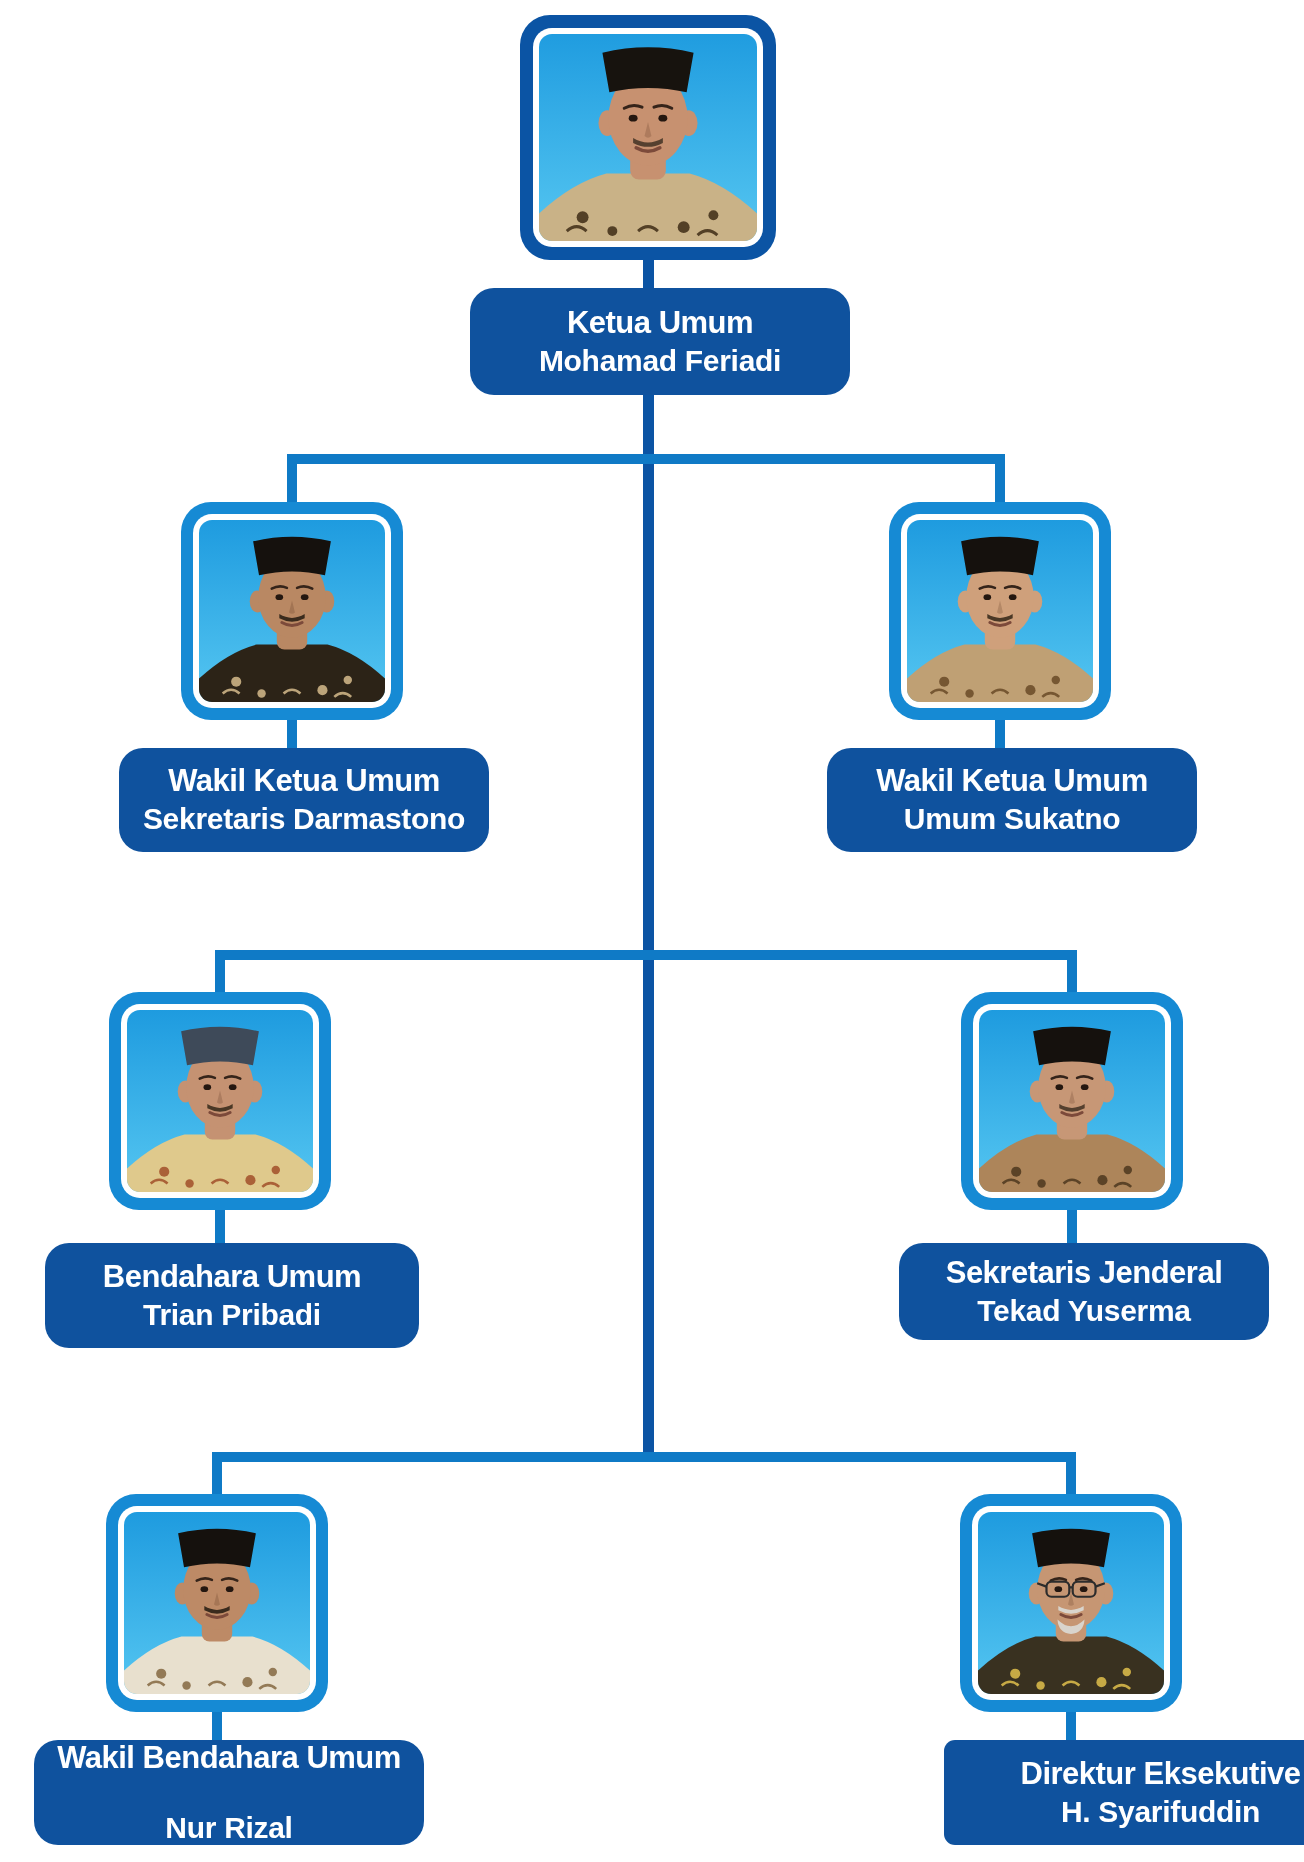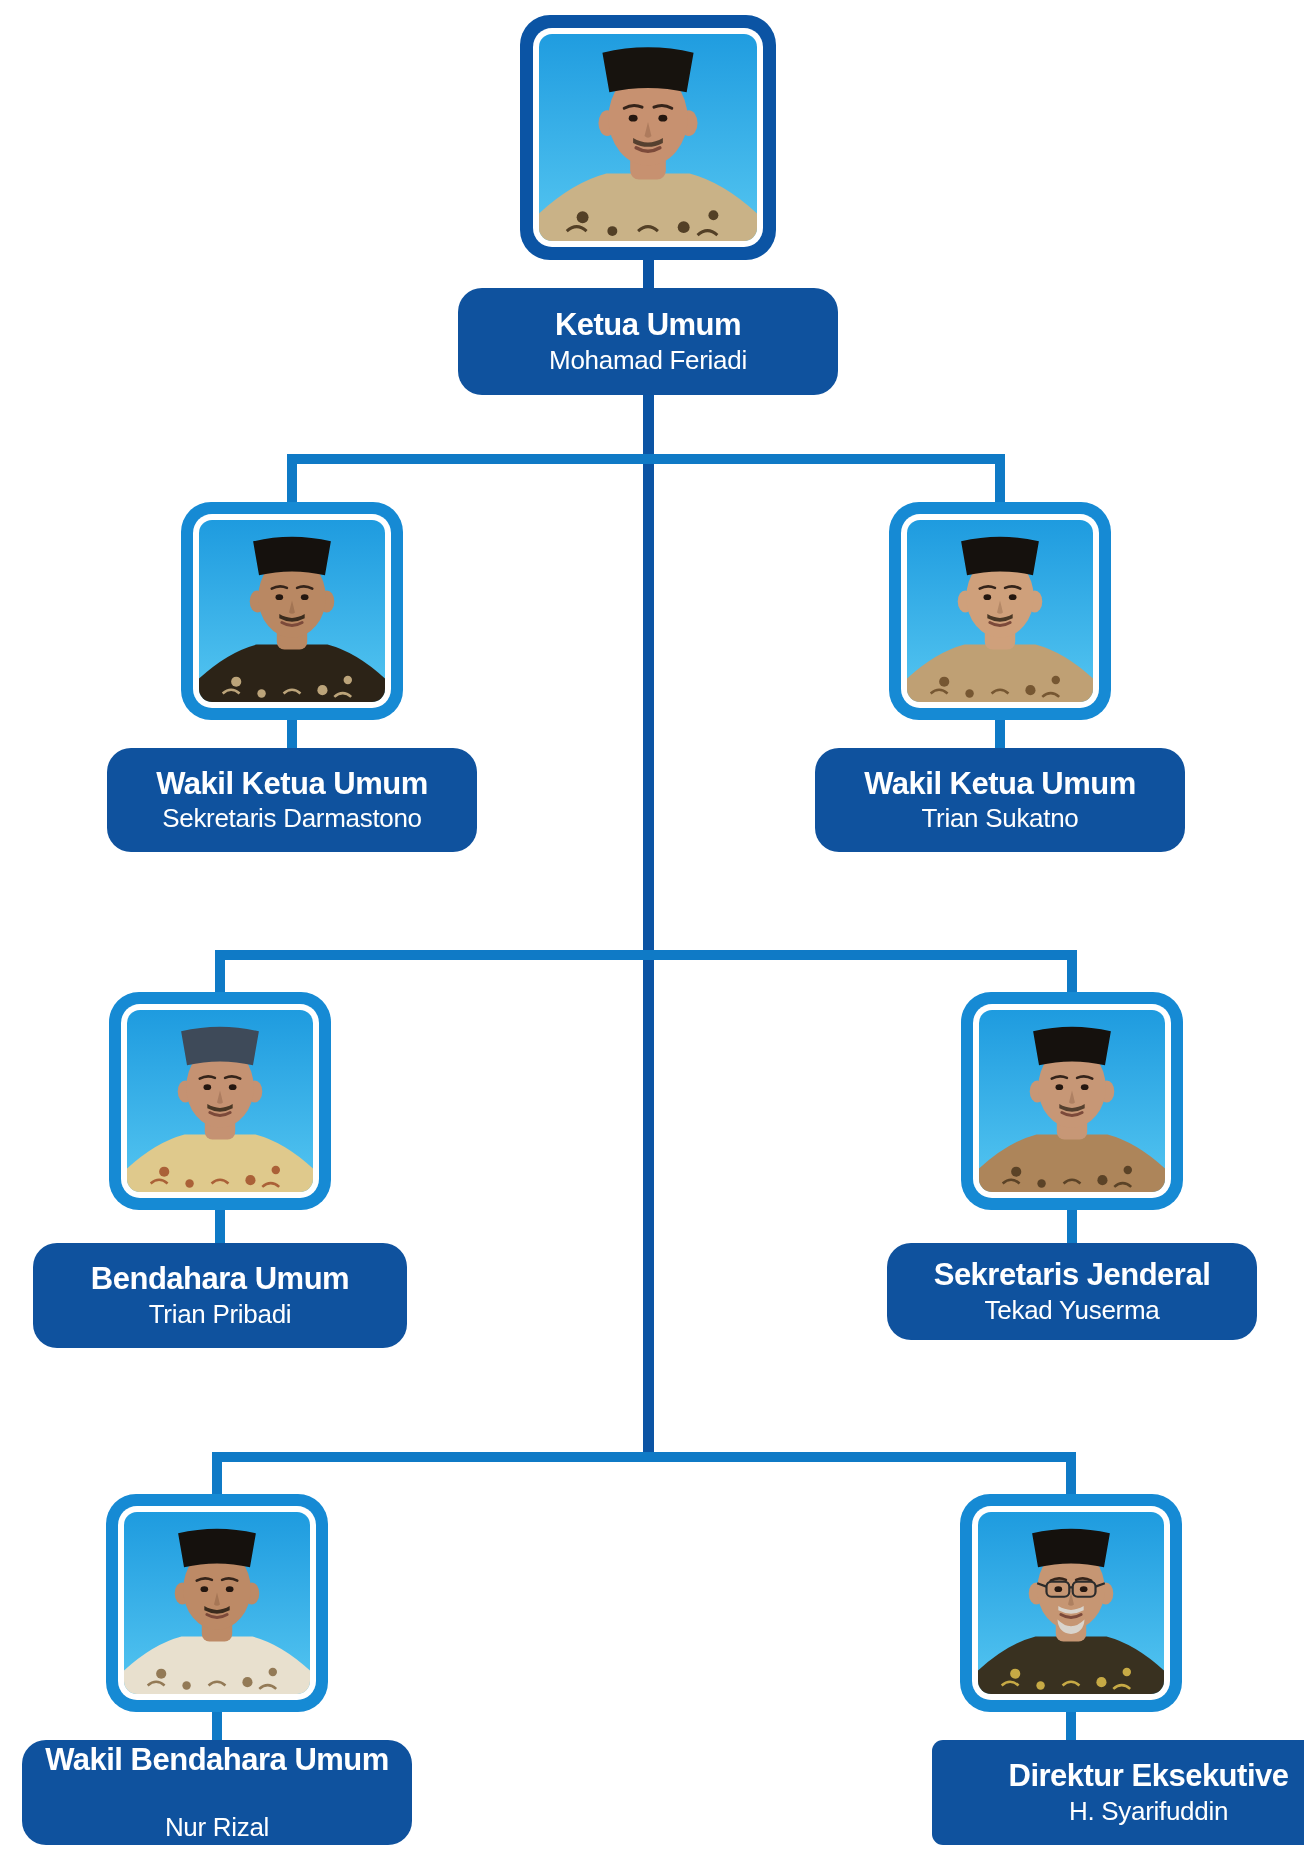--- a/index.html
+++ b/index.html
@@ -29,7 +29,7 @@
   .card{
     position:absolute;background:var(--box,#0F529E);border-radius:24px;
     color:var(--text,#fff);display:flex;flex-direction:column;align-items:center;
-    justify-content:center;text-align:center;box-sizing:border-box;gap:5px;
+    justify-content:center;text-align:center;box-sizing:border-box;gap:5px;margin-left:12px;
   }
   .card .title{font-weight:700;font-size:31px;letter-spacing:-0.5px;line-height:1.05;}
   .card .name{font-weight:400;font-size:26px;letter-spacing:-0.3px;line-height:1.05;}

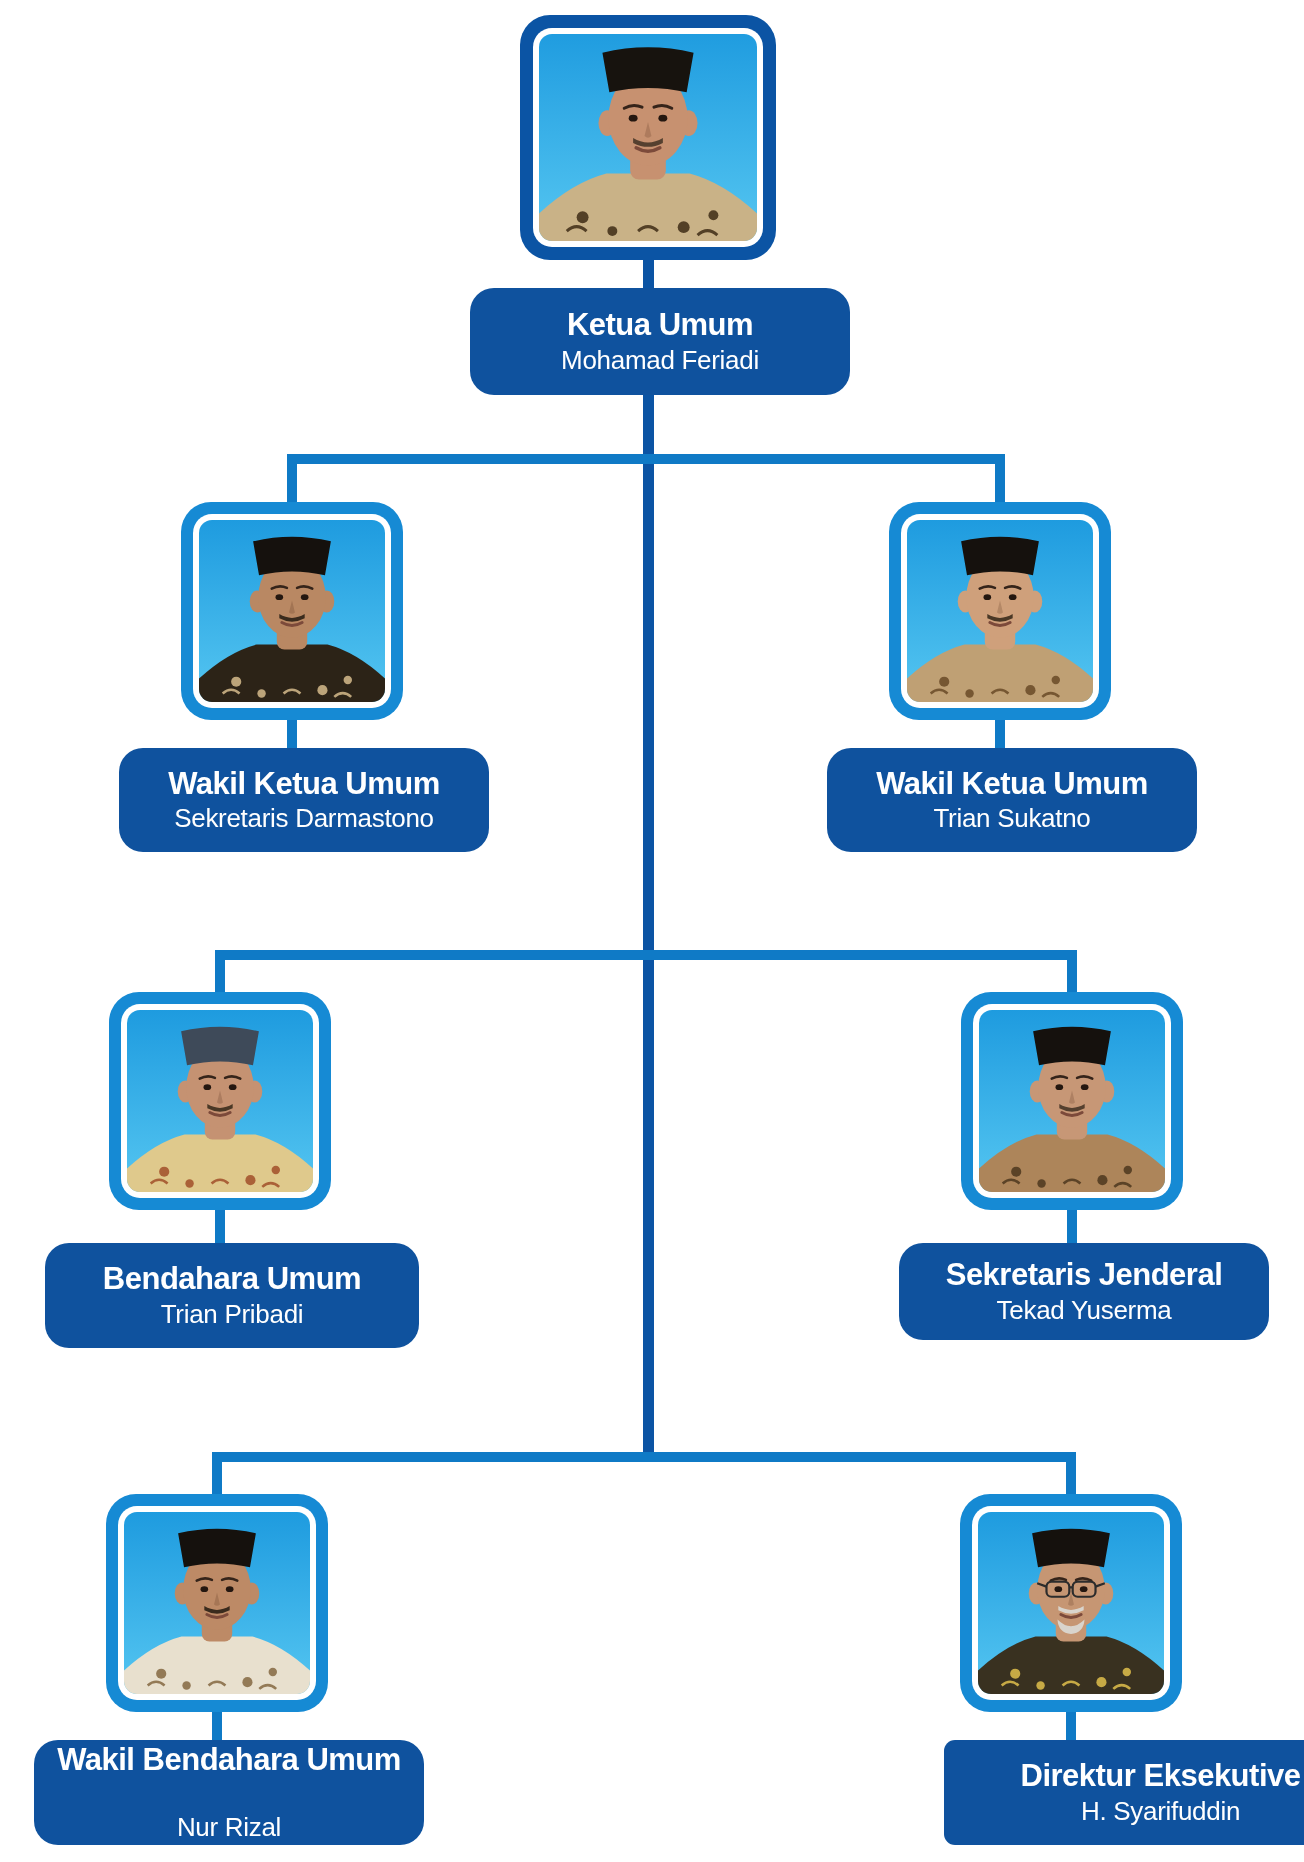--- a/index.html
+++ b/index.html
@@ -32,7 +32,7 @@
     justify-content:center;text-align:center;box-sizing:border-box;gap:5px;margin-left:12px;
   }
   .card .title{font-weight:700;font-size:31px;letter-spacing:-0.5px;line-height:1.05;}
-  .card .name{font-weight:400;font-size:26px;letter-spacing:-0.3px;line-height:1.05;}
+  .card .name{font-weight:700;font-size:30px;letter-spacing:-0.3px;line-height:1.05;}
   
   .f0{left:520px;top:15px;width:256px;height:245px;}
   .f1{left:181px;top:502px;width:222px;height:218px;}

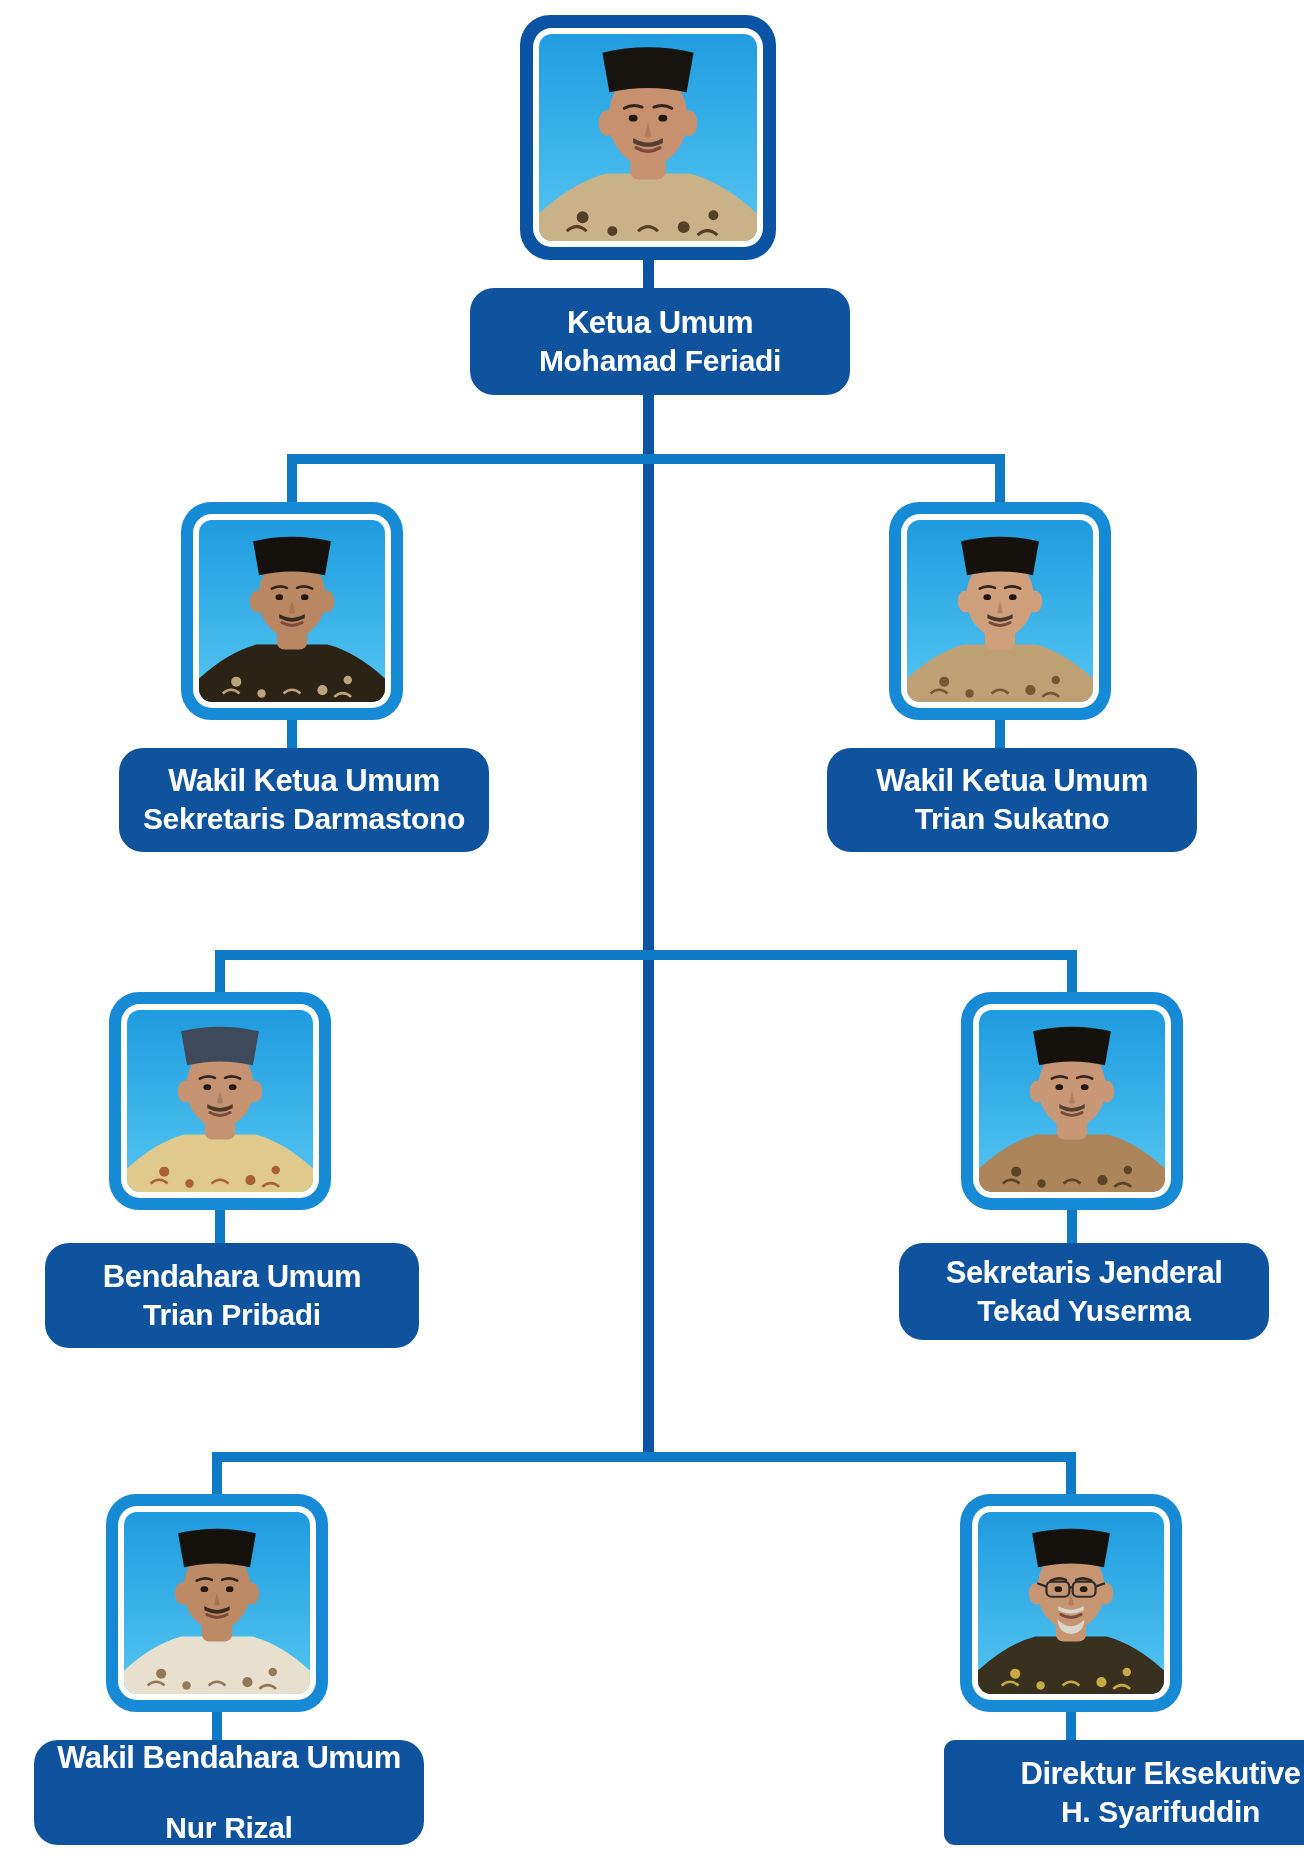--- a/index.html
+++ b/index.html
@@ -337,7 +337,7 @@
   </div>
   <div class="card b2">
     <div class="title">Wakil Ketua Umum</div>
-    <div class="name">Trian Sukatno</div>
+    <div class="name">Umum Sukatno</div>
   </div>
   <div class="card b3">
     <div class="title">Bendahara Umum</div>

